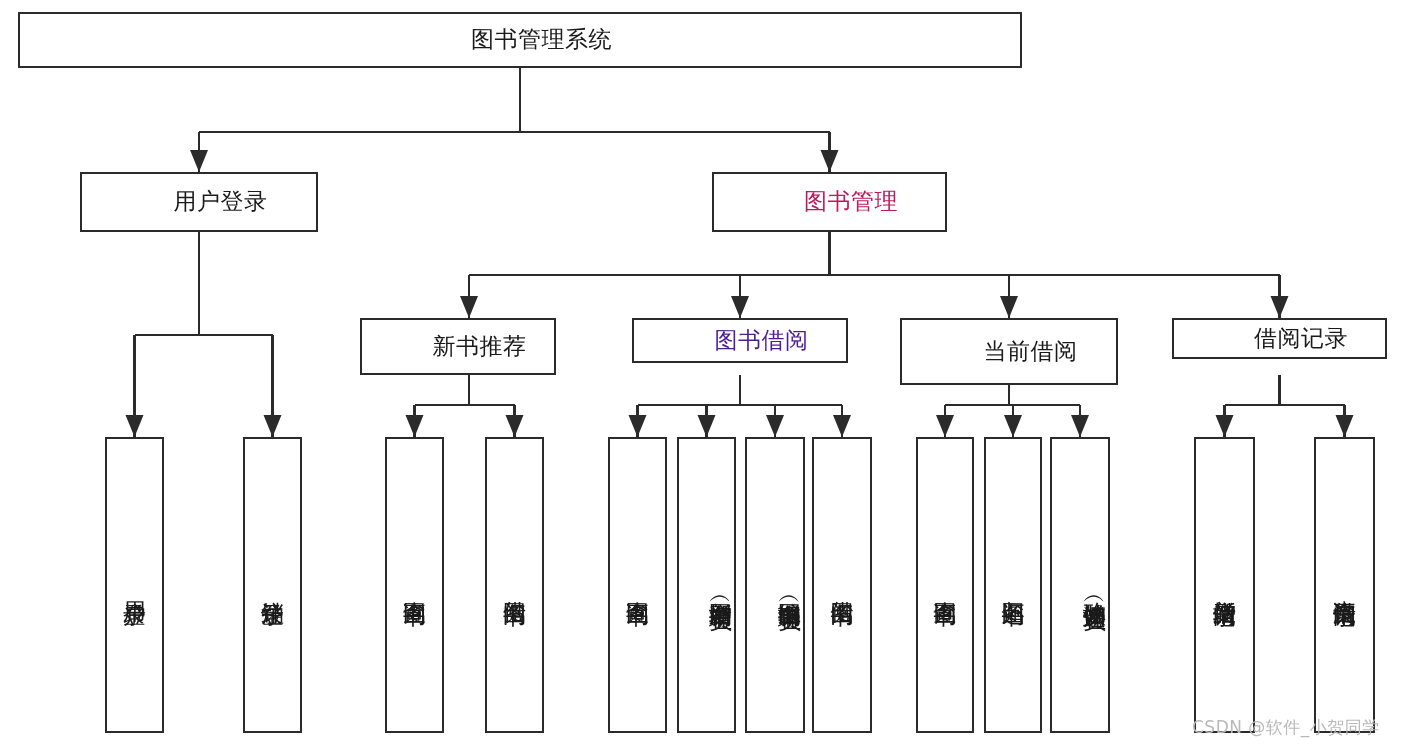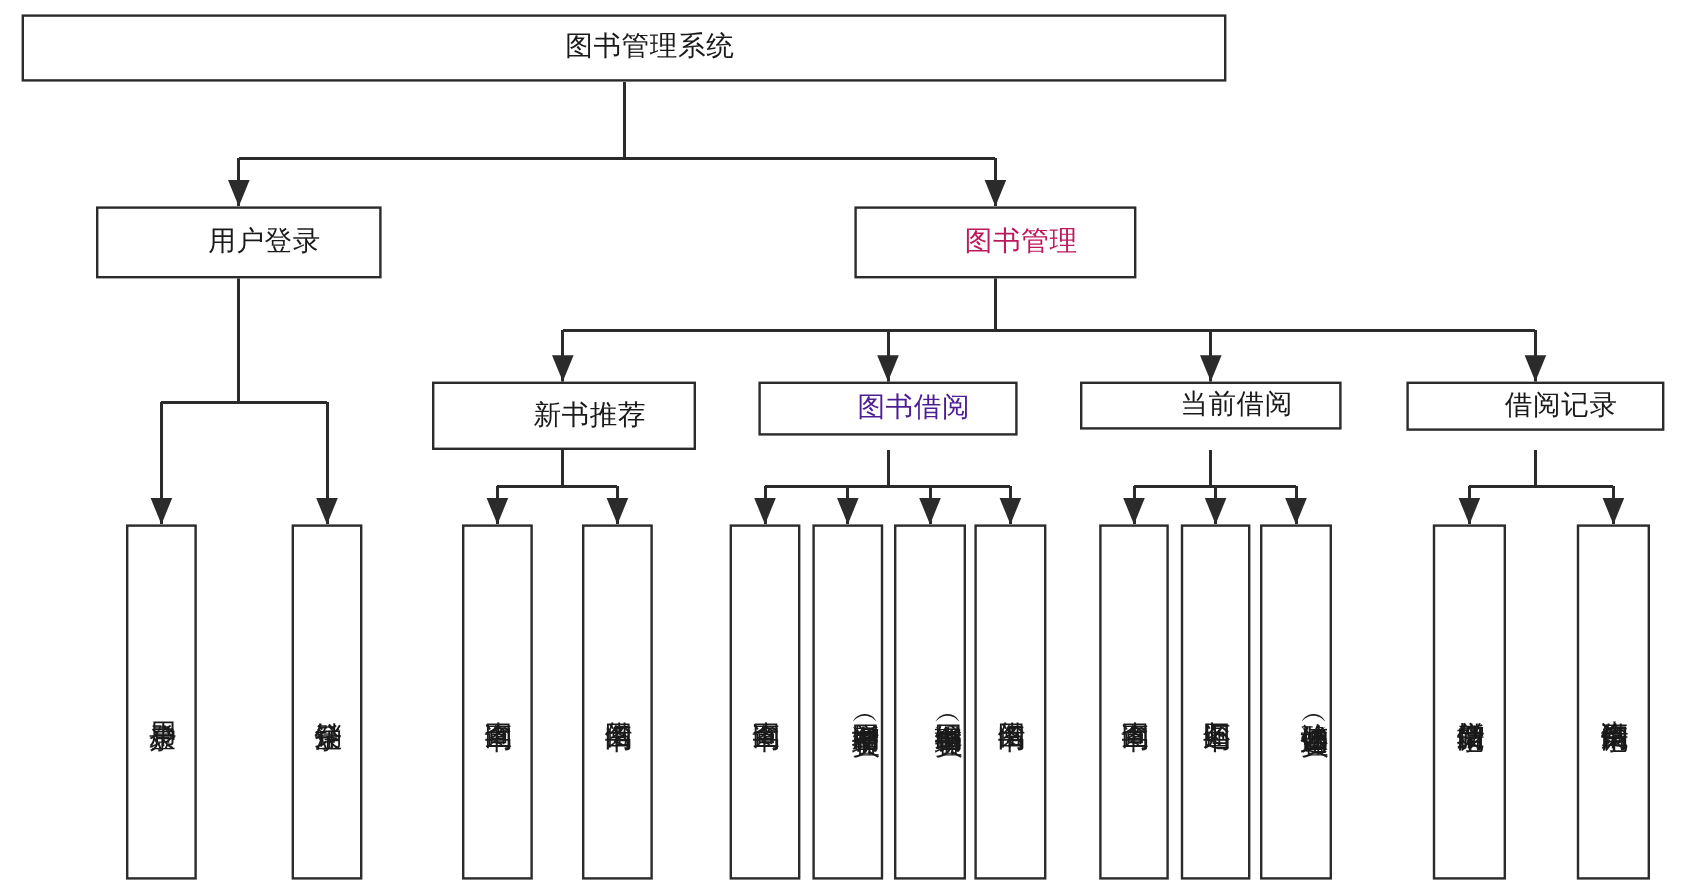--- a/index.html
+++ b/index.html
@@ -128,7 +128,7 @@
       <div class="node node-h" style="left: 18px; top: 12px; width: 1004px; height: 56px; border-color: rgb(43, 43, 43); background: rgb(255, 255, 255); color: rgb(26, 26, 26);">图书管理系统</div>
       <div class="node node-h" style="left: 80px; top: 172px; width: 238px; height: 60px; border-color: rgb(43, 43, 43); background: rgb(255, 255, 255); color: rgb(26, 26, 26);">用户登录</div>
       <div class="node node-h" style="left: 712px; top: 172px; width: 235px; height: 60px; border-color: rgb(43, 43, 43); background: rgb(255, 255, 255); color: #be185d;">图书管理</div>
-      <div class="node node-h" style="left: 360px; top: 318px; width: 220px; height: 57px; border-color: rgb(43, 43, 43); background: rgb(255, 255, 255); color: rgb(26, 26, 26);">新书推荐</div>
+      <div class="node node-h" style="left: 360px; top: 318px; width: 196px; height: 57px; border-color: rgb(43, 43, 43); background: rgb(255, 255, 255); color: rgb(26, 26, 26);">新书推荐</div>
       <div class="node node-h" style="left: 632px; top: 318px; width: 216px; height: 45px; border-color: rgb(43, 43, 43); background: rgb(255, 255, 255); color: #4c1d95;">图书借阅</div>
       <div class="node node-h" style="left: 900px; top: 318px; width: 218px; height: 40px; border-color: rgb(43, 43, 43); background: rgb(255, 255, 255); color: rgb(26, 26, 26);">当前借阅</div>
       <div class="node node-h" style="left: 1172px; top: 318px; width: 215px; height: 41px; border-color: rgb(43, 43, 43); background: rgb(255, 255, 255); color: rgb(26, 26, 26);">借阅记录</div>

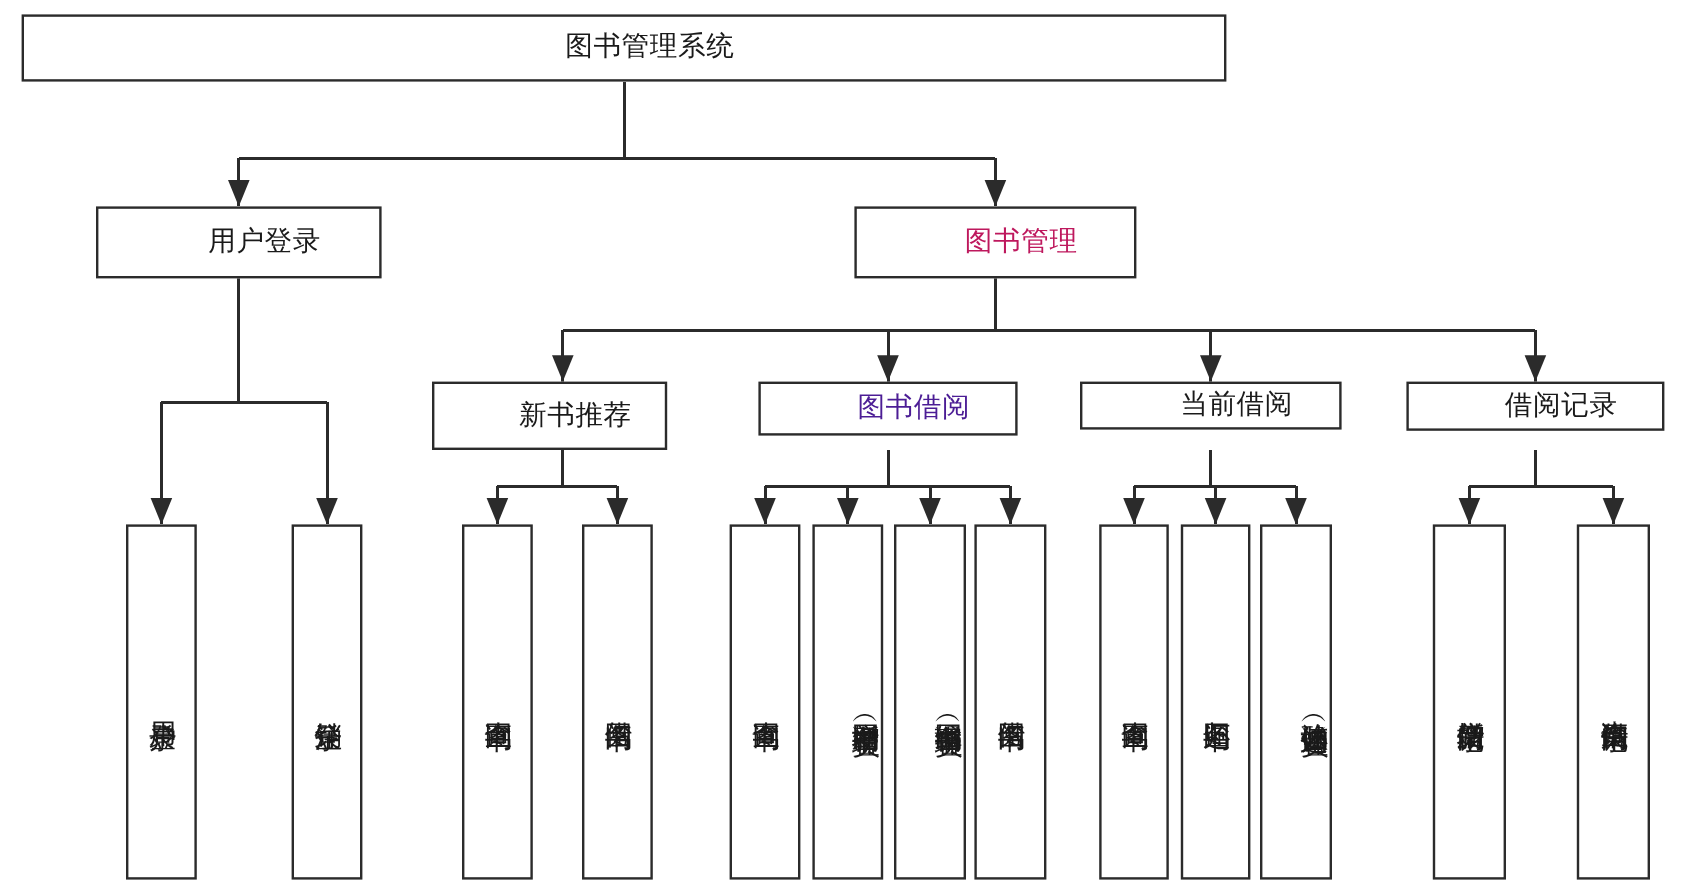--- a/index.html
+++ b/index.html
@@ -130,7 +130,7 @@
       <div class="node node-h" style="left: 712px; top: 172px; width: 235px; height: 60px; border-color: rgb(43, 43, 43); background: rgb(255, 255, 255); color: #be185d;">图书管理</div>
       <div class="node node-h" style="left: 360px; top: 318px; width: 196px; height: 57px; border-color: rgb(43, 43, 43); background: rgb(255, 255, 255); color: rgb(26, 26, 26);">新书推荐</div>
       <div class="node node-h" style="left: 632px; top: 318px; width: 216px; height: 45px; border-color: rgb(43, 43, 43); background: rgb(255, 255, 255); color: #4c1d95;">图书借阅</div>
-      <div class="node node-h" style="left: 900px; top: 318px; width: 218px; height: 40px; border-color: rgb(43, 43, 43); background: rgb(255, 255, 255); color: rgb(26, 26, 26);">当前借阅</div>
+      <div class="node node-h" style="left: 900px; top: 318px; width: 218px; height: 67px; border-color: rgb(43, 43, 43); background: rgb(255, 255, 255); color: rgb(26, 26, 26);">当前借阅</div>
       <div class="node node-h" style="left: 1172px; top: 318px; width: 215px; height: 41px; border-color: rgb(43, 43, 43); background: rgb(255, 255, 255); color: rgb(26, 26, 26);">借阅记录</div>
       <div class="node node-v centered" style="left: 105px; top: 437px; width: 59px; height: 296px; border-color: rgb(43, 43, 43); background: rgb(255, 255, 255); color: rgb(26, 26, 26);">用户登录</div>
       <div class="node node-v centered" style="left: 243px; top: 437px; width: 59px; height: 296px; border-color: rgb(43, 43, 43); background: rgb(255, 255, 255); color: rgb(26, 26, 26);">注销登录</div>

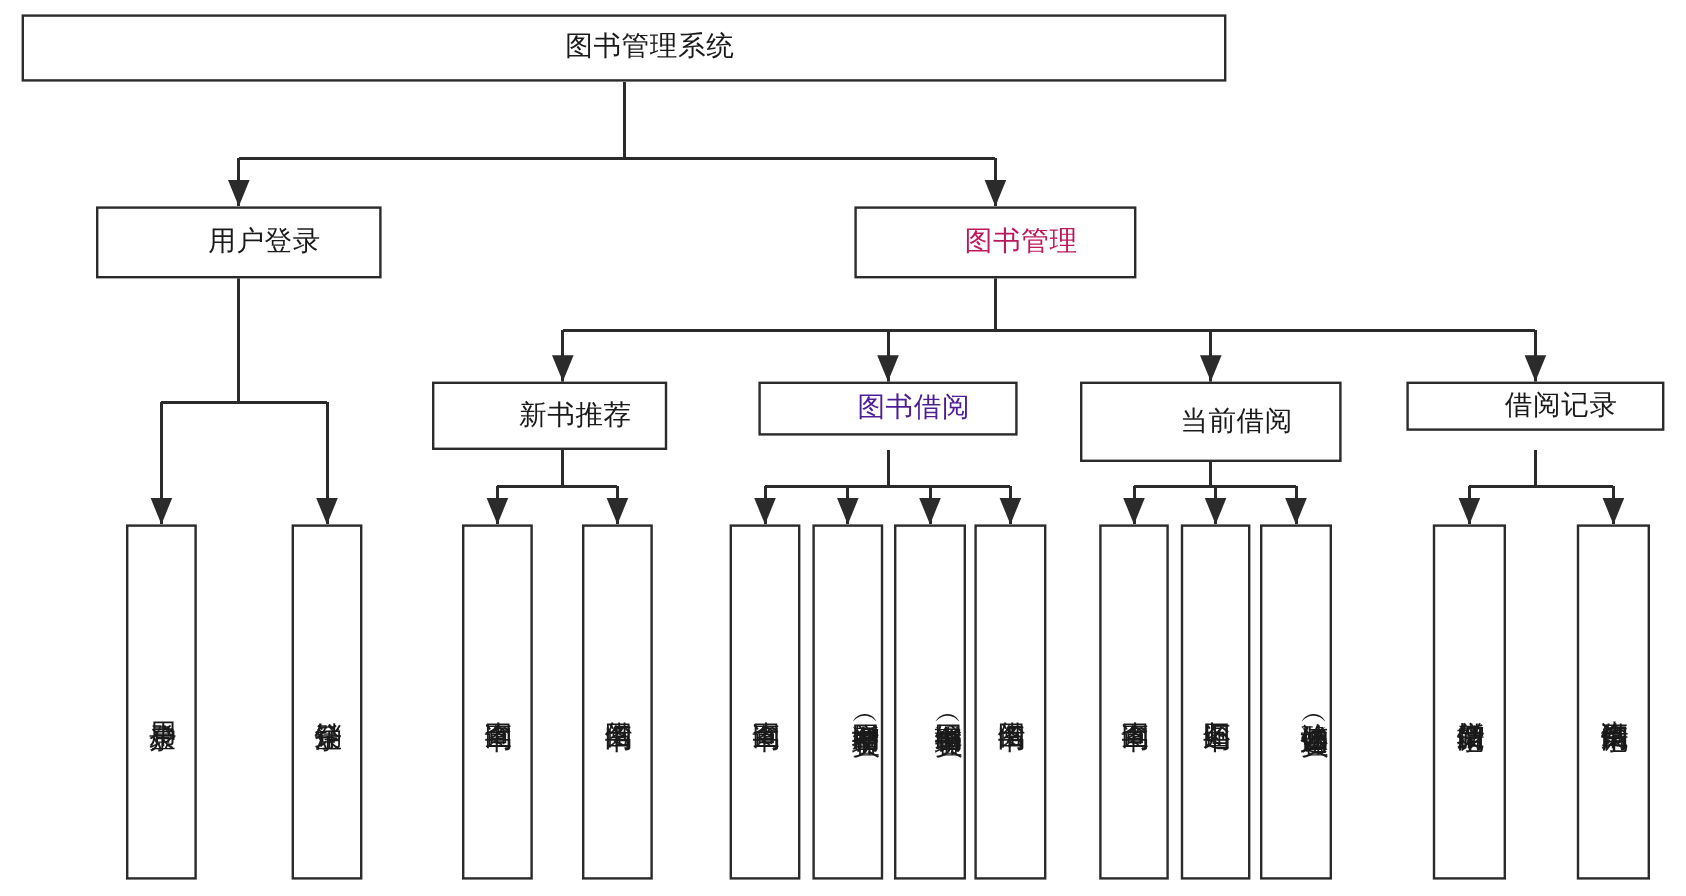--- a/index.html
+++ b/index.html
@@ -146,6 +146,7 @@
       <div class="node node-v centered" style="left: 1194px; top: 437px; width: 61px; height: 296px; border-color: rgb(43, 43, 43); background: rgb(255, 255, 255); color: rgb(26, 26, 26);">新增借阅记录</div>
       <div class="node node-v centered" style="left: 1314px; top: 437px; width: 61px; height: 296px; border-color: rgb(43, 43, 43); background: rgb(255, 255, 255); color: rgb(26, 26, 26);">查询借阅记录</div>
     </div>
+  <div class="watermark" style="left: 1192px; top: 716px;">CSDN @软件_小贺同学</div>
 </div>
 
 </body></html>

